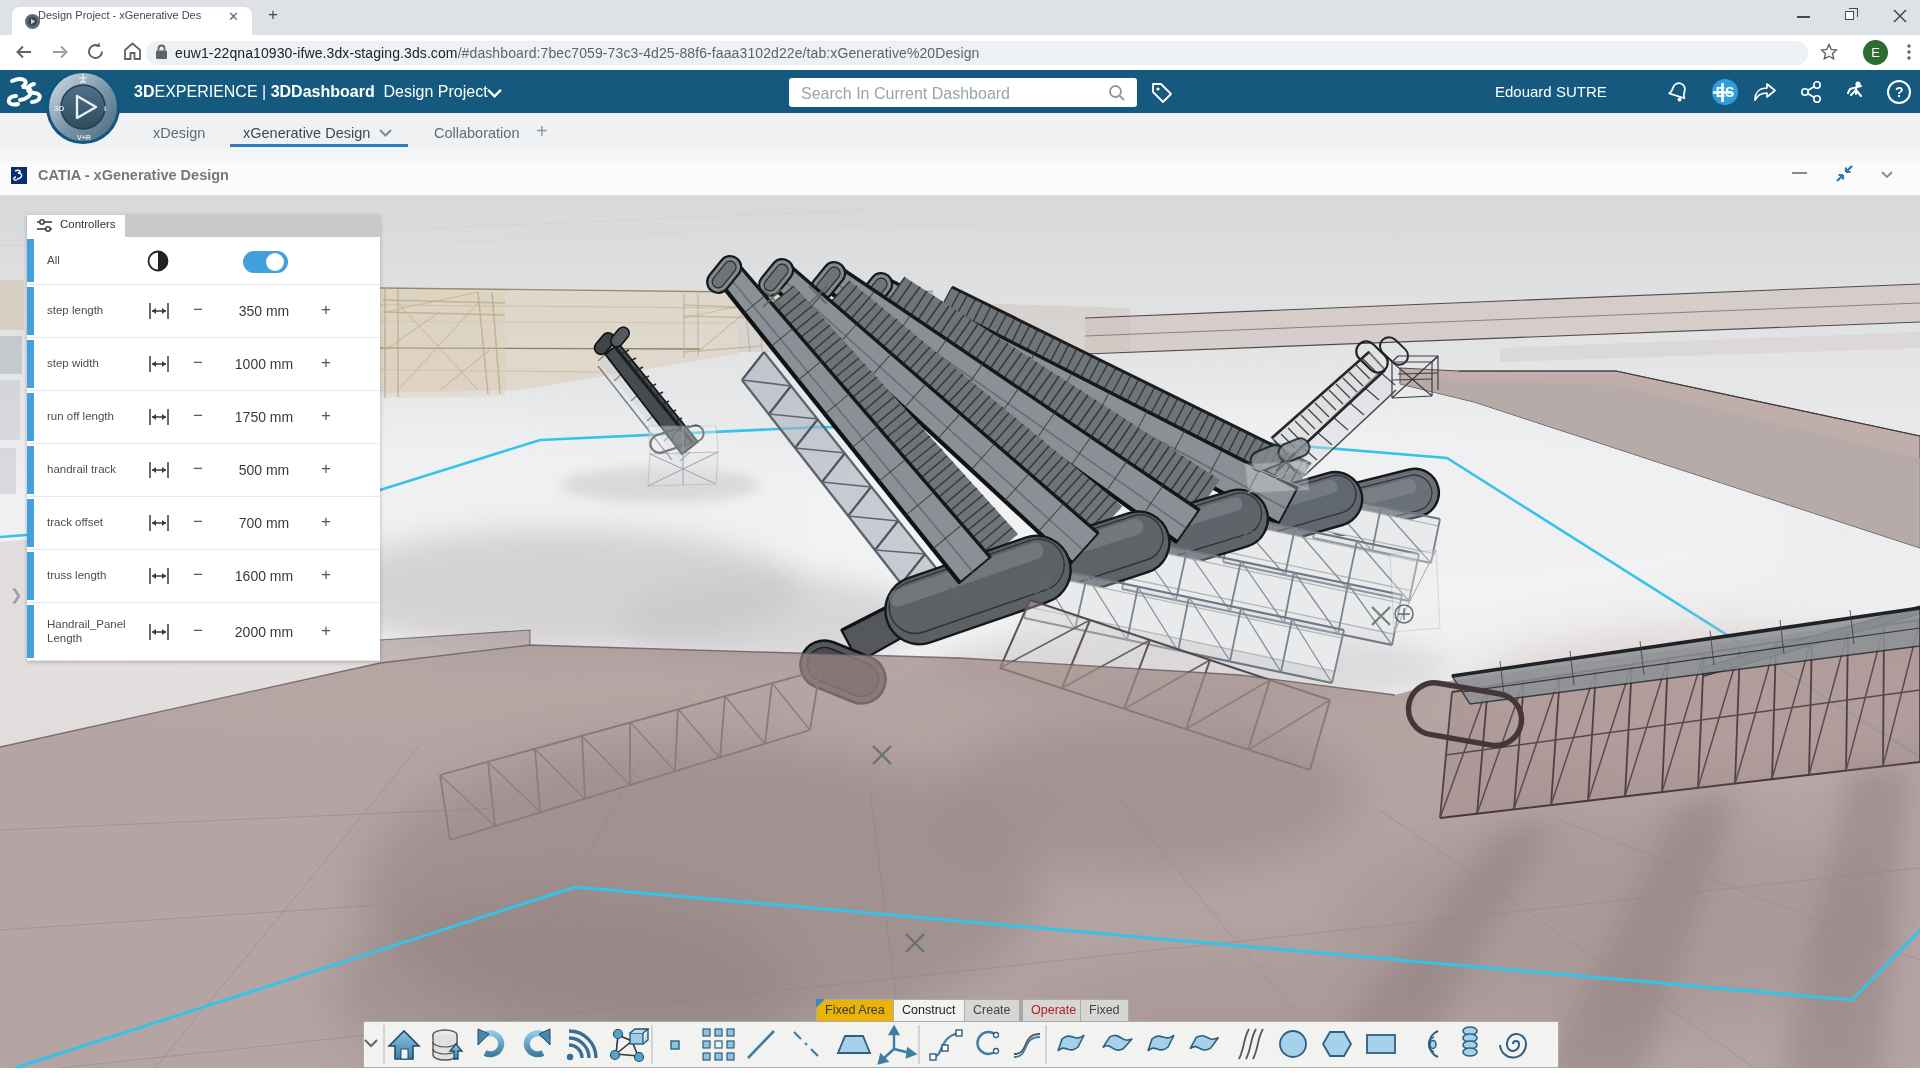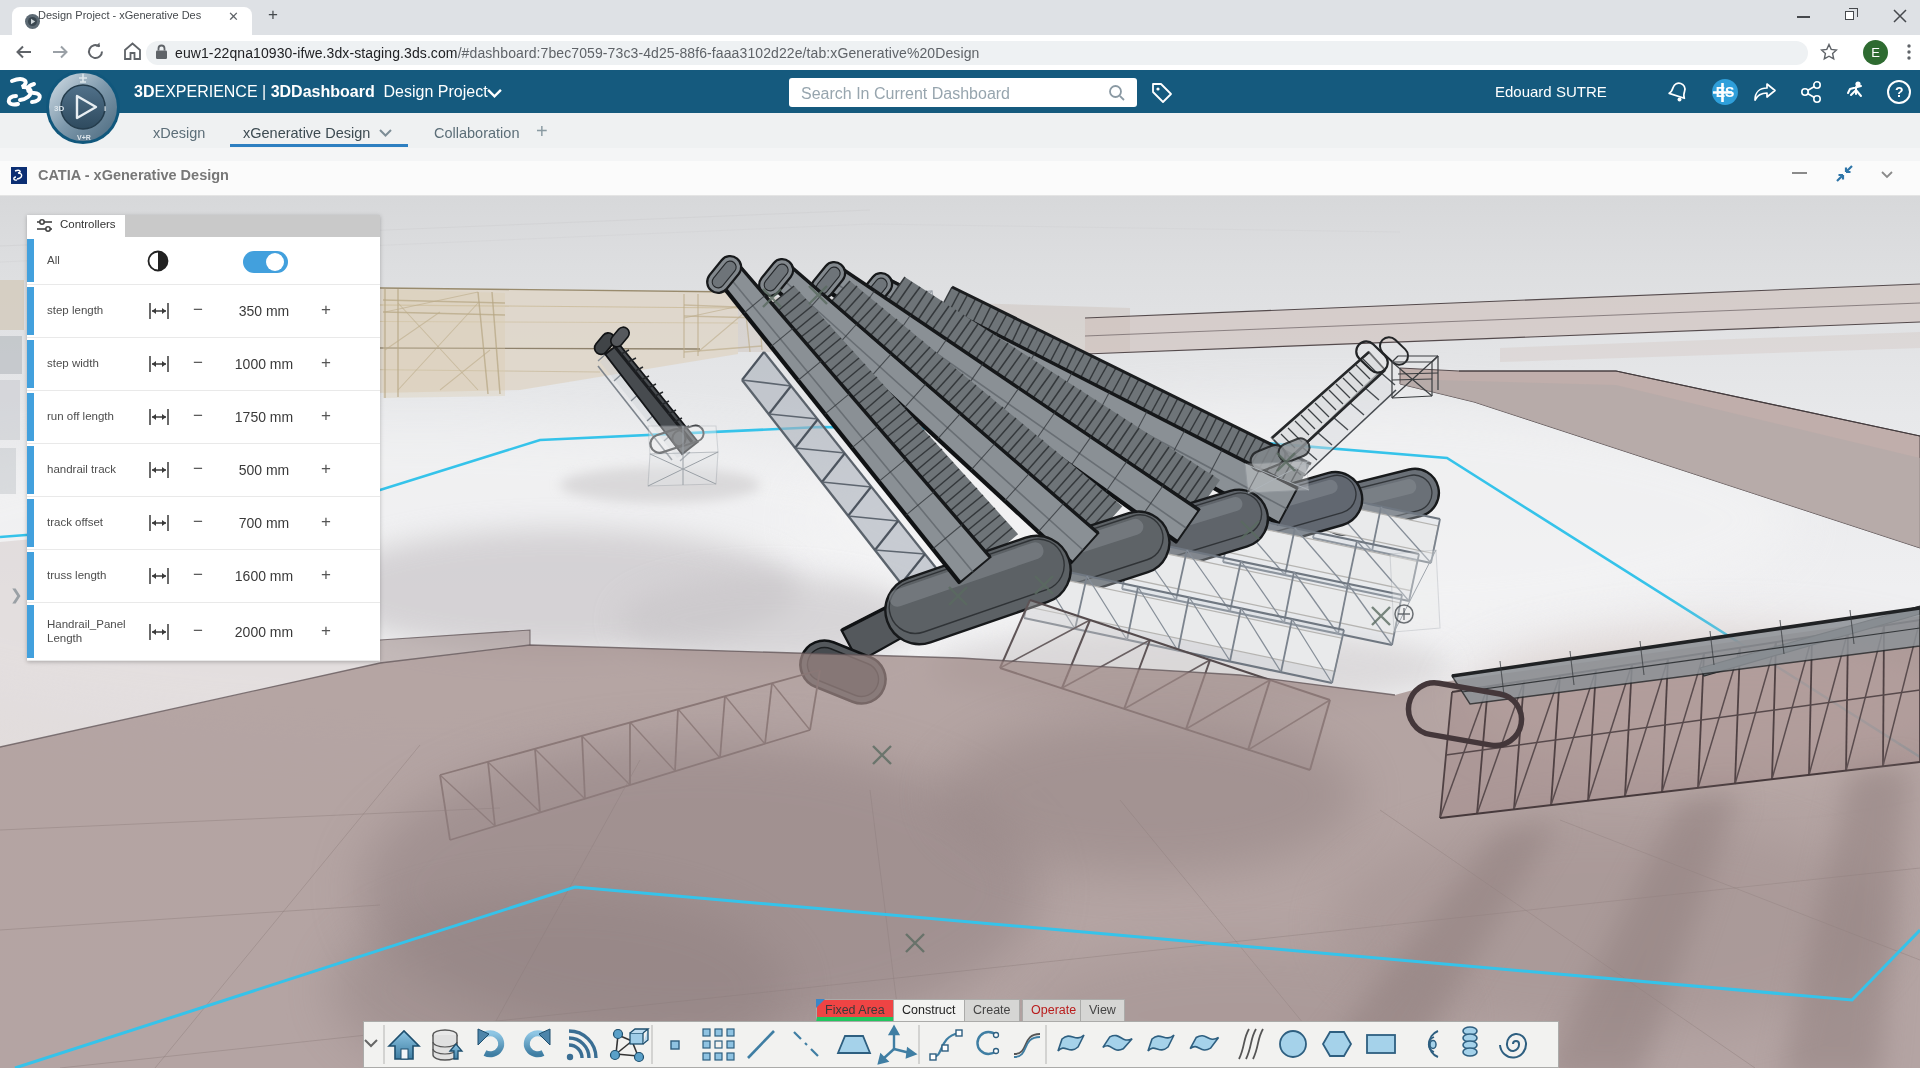--- a/index.html
+++ b/index.html
@@ -838,7 +838,7 @@
   <div class="abs" style="left:243px;top:251px;width:45px;height:22px;border-radius:11px;background:#42a0dd"></div>
   <div class="abs" style="left:266px;top:253px;width:18px;height:18px;border-radius:9px;background:#fff"></div>
   <div id="collapse" class="abs">❯</div>
-  <div class="btab abs" style="left:816px;background:#ef4444;border-bottom:5px solid #22c55e;height:23px">Fixed Area</div>
+  <div class="btab abs" style="left:816px;background:#eab308;border-bottom:1px solid #22c55e;height:23px">Fixed Area</div>
   <div class="abs" style="left:816px;top:999px;width:0;height:0;border-top:9px solid #3a87c8;border-right:9px solid transparent"></div>
   <div class="btab abs" style="left:893px;background:#f2f2f0;border-bottom:1px solid #f2f2f0;height:23px;color:#222">Construct</div>
   <div class="btab abs" style="left:964px;background:#d6d6d4;color:#444">Create</div>

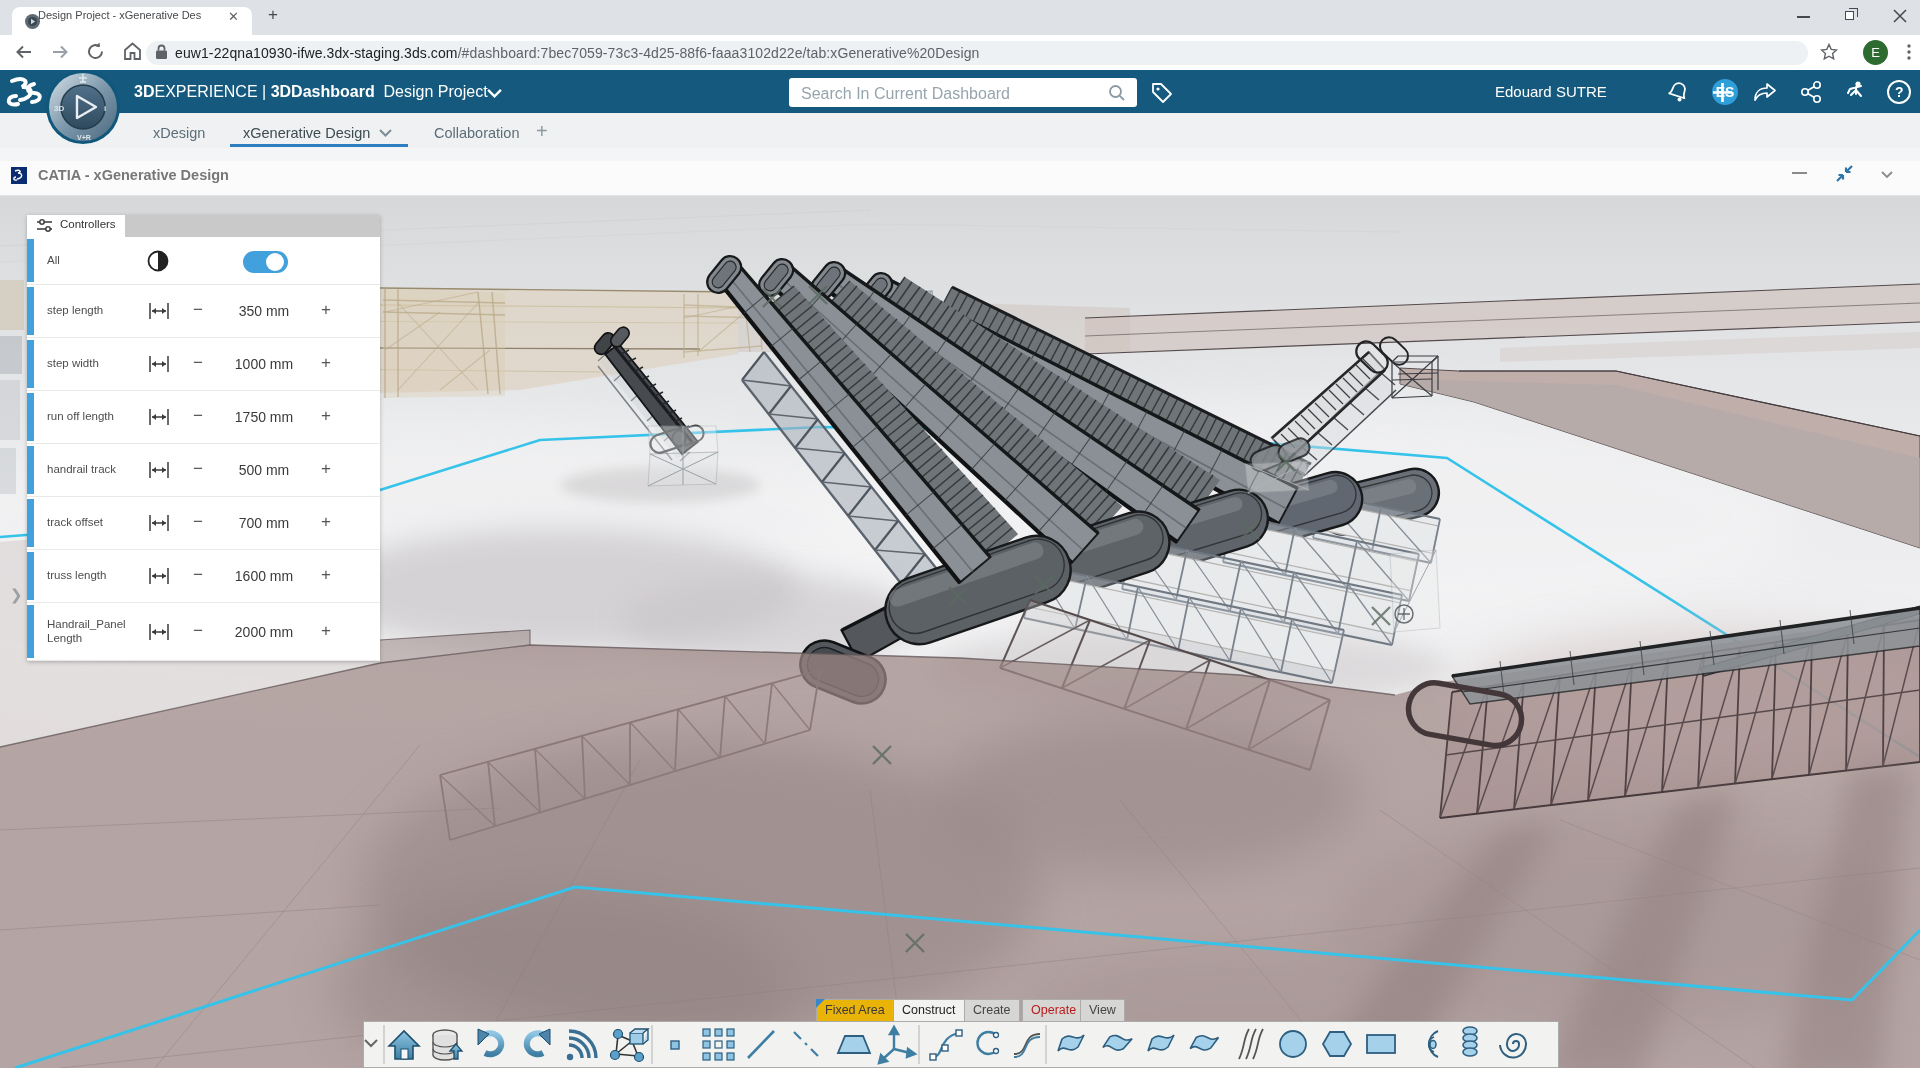--- a/index.html
+++ b/index.html
@@ -843,7 +843,7 @@
   <div class="btab abs" style="left:893px;background:#f2f2f0;border-bottom:1px solid #f2f2f0;height:23px;color:#222">Construct</div>
   <div class="btab abs" style="left:964px;background:#d6d6d4;color:#444">Create</div>
   <div class="btab abs" style="left:1022px;background:#d6d6d4;color:#b91c1c">Operate</div>
-  <div class="btab abs" style="left:1080px;background:#d6d6d4;color:#444">View</div>
+  <div class="btab abs" style="left:1080px;background:#d6d6d4;color:#444">Fixed</div>
   <div id="btoolbar" class="abs"></div>
   <div id="bticons" class="abs" style="left:363px;top:1021px"><svg width="1196" height="47" viewBox="0 0 1196 47">
         <defs>

